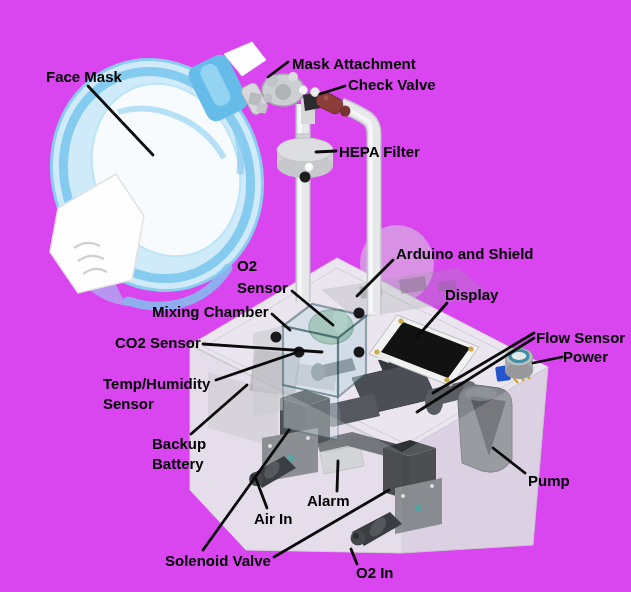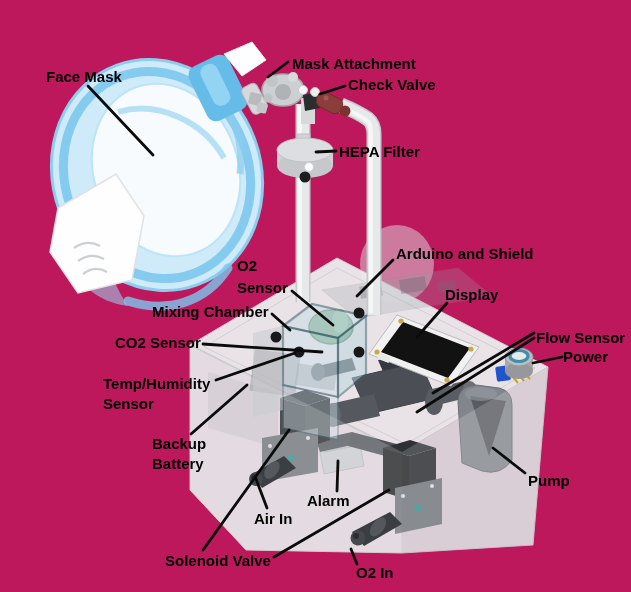--- a/index.html
+++ b/index.html
@@ -3,7 +3,7 @@
 <meta charset="utf-8">
 <style>
   html,body{margin:0;padding:0;background:#ffffff;}
-  .stage{position:relative;width:631px;height:592px;background:#be185d;overflow:hidden;}
+  .stage{position:relative;width:631px;height:592px;background:#d946ef;overflow:hidden;}
   svg{position:absolute;left:0;top:0;}
   text.lbl{
     font-family:"Liberation Sans", sans-serif;

